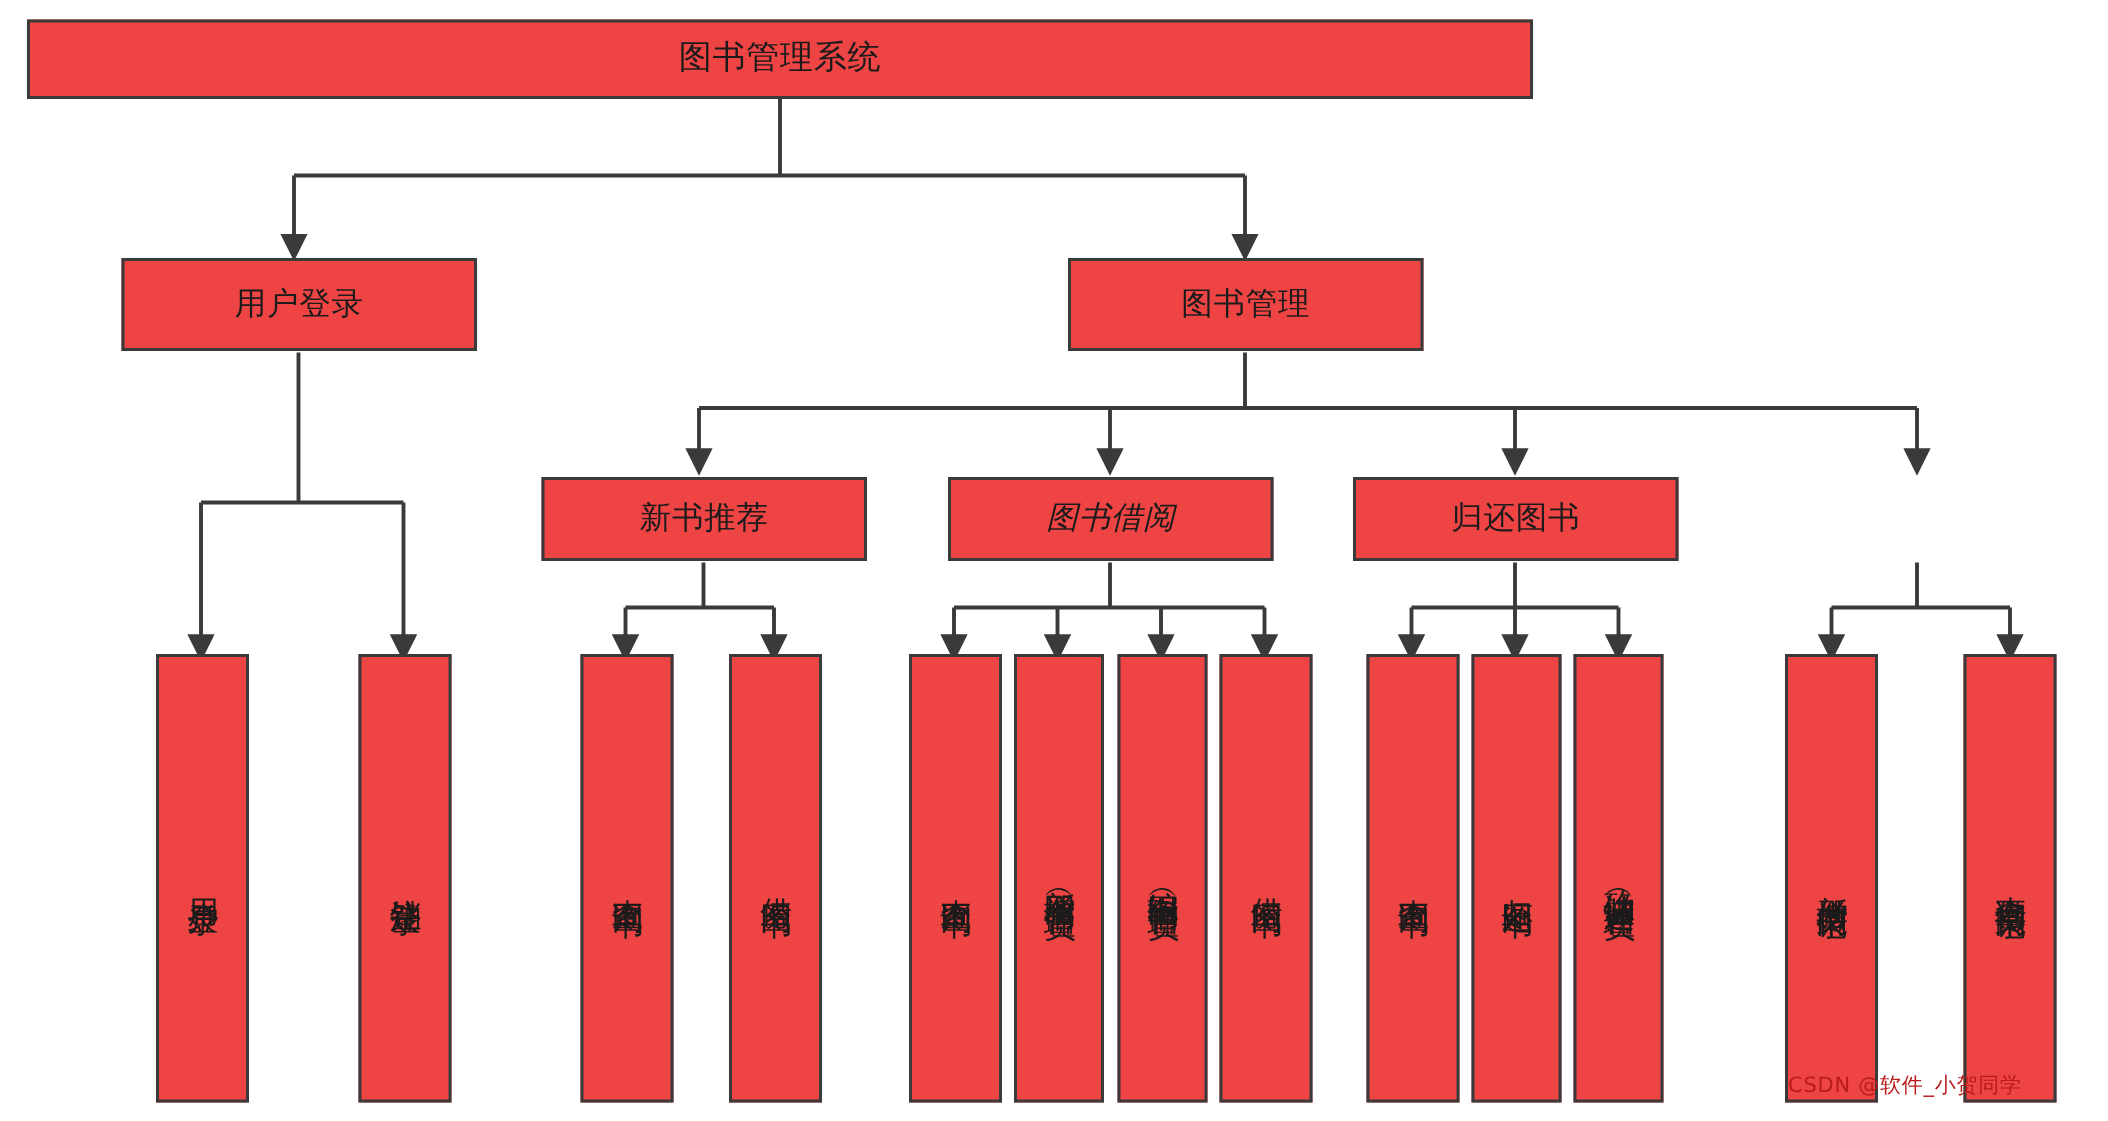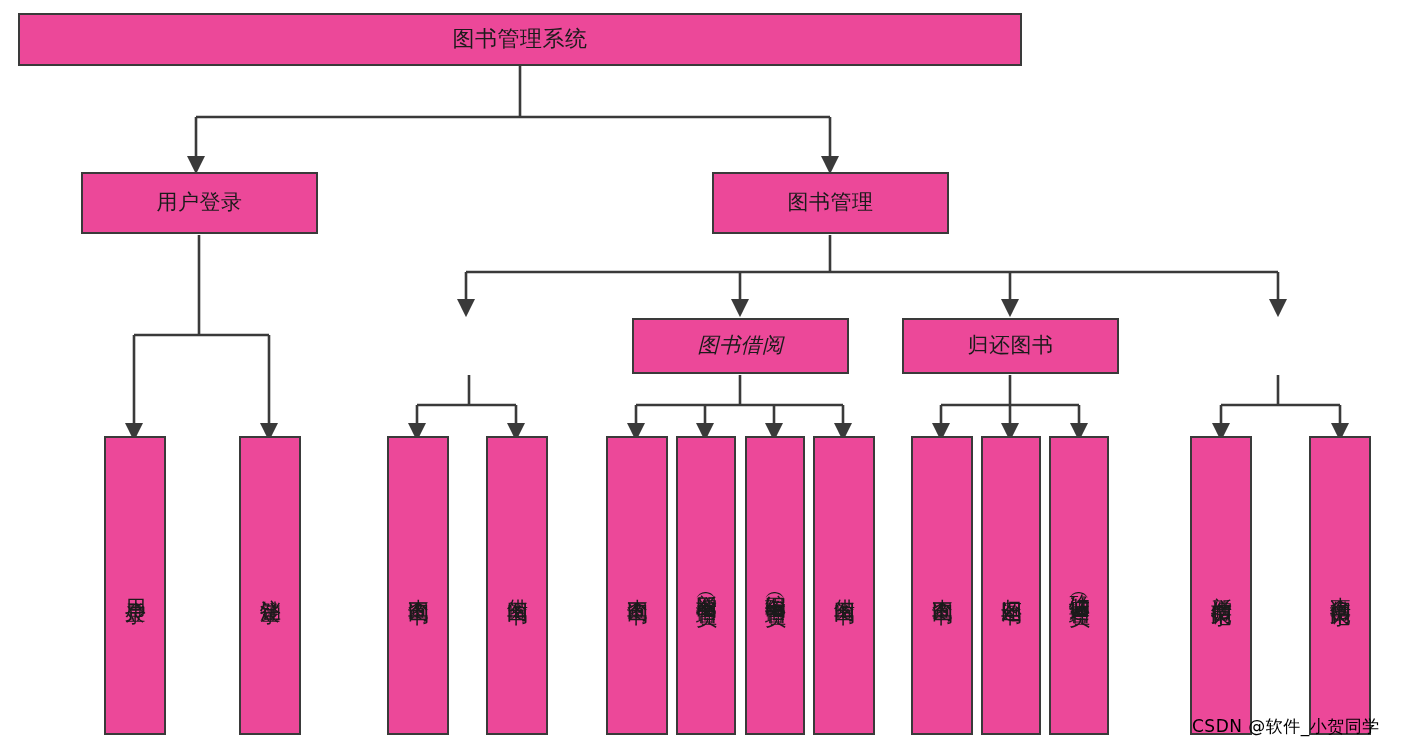--- a/index.html
+++ b/index.html
@@ -30,7 +30,7 @@
     position: absolute;
     box-sizing: border-box;
     border: 2.2px solid #3a3a3a;
-    background: #ec4899;
+    background: #ef4444;
     color: #1b1b1b;
     display: flex;
     align-items: center;

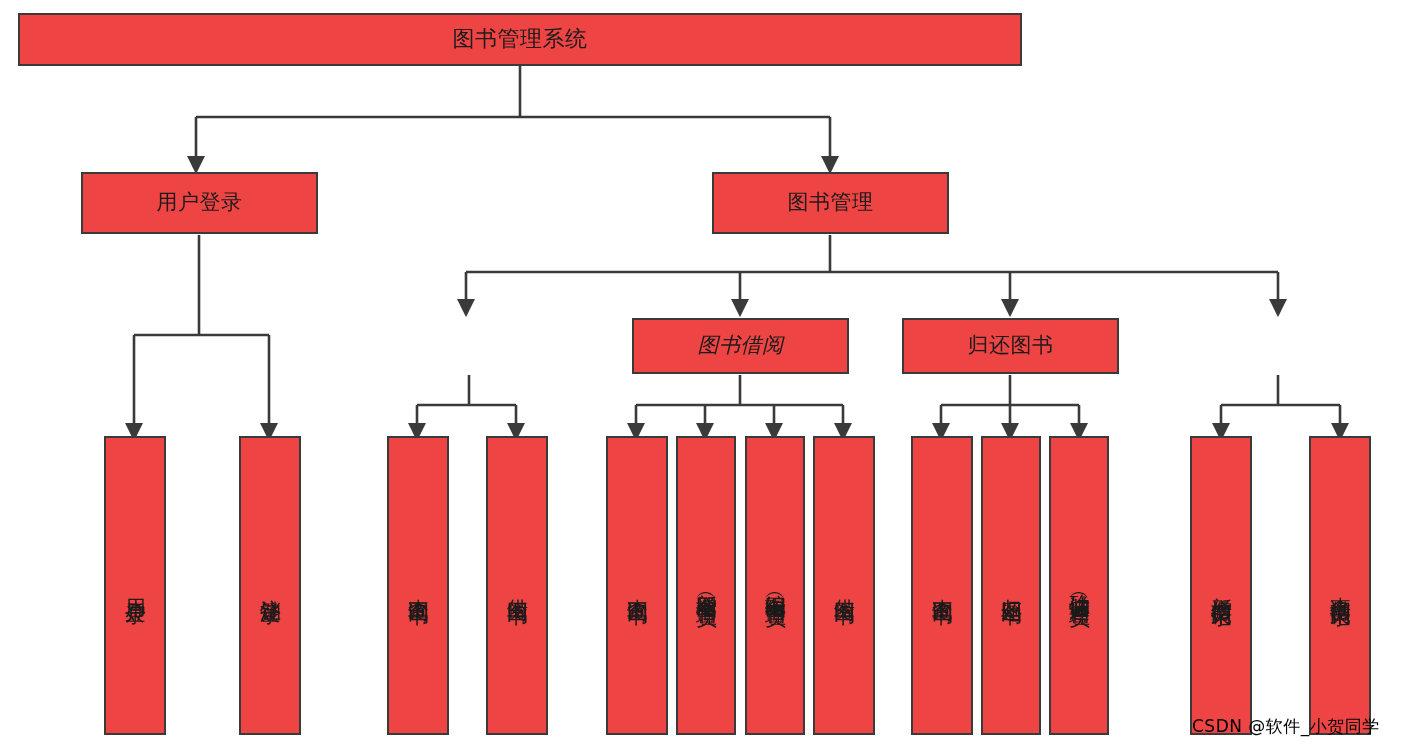--- a/index.html
+++ b/index.html
@@ -141,6 +141,9 @@
     <span class="lbl">图书管理</span>
   </div>
 
+  <div class="node h" style="left:361px; top:318px; width:217px; height:56px;">
+    <span class="lbl">新书推荐</span>
+  </div>
 
   <div class="node h" style="left:632px; top:318px; width:217px; height:56px;font-style:italic;">
     <span class="lbl">图书借阅</span>

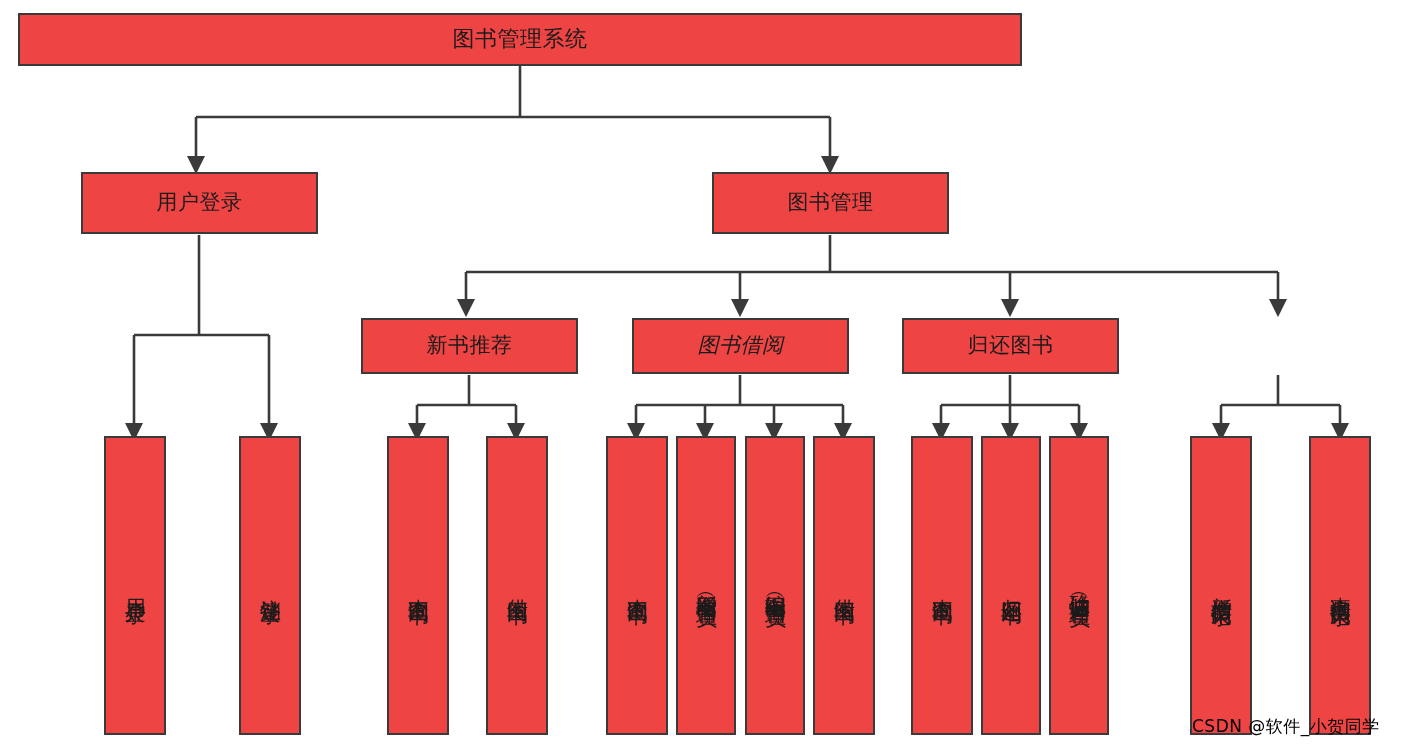--- a/index.html
+++ b/index.html
@@ -67,8 +67,8 @@
   }
   .watermark {
     position: absolute;
-    color: #000000;
-    font-size: 17px;
+    color: #b91c1c;
+    font-size: 14px;
     letter-spacing: 0.5px;
     white-space: nowrap;
     user-select: none;

